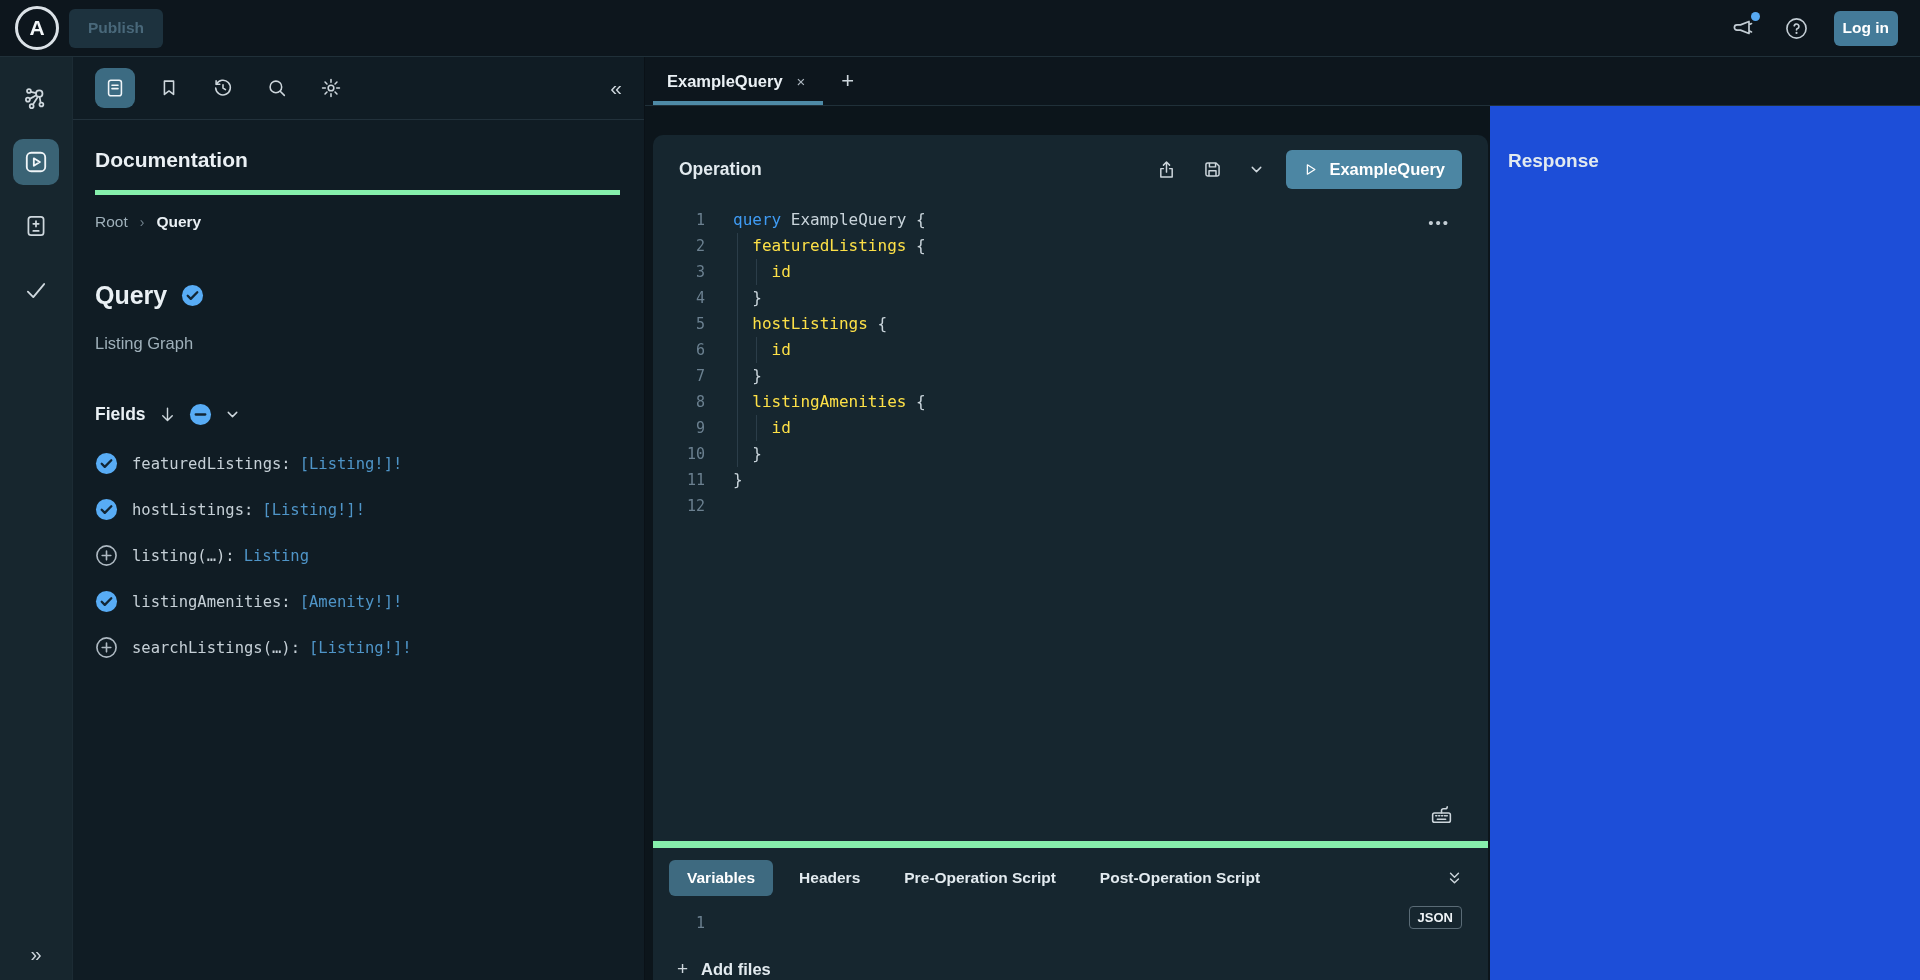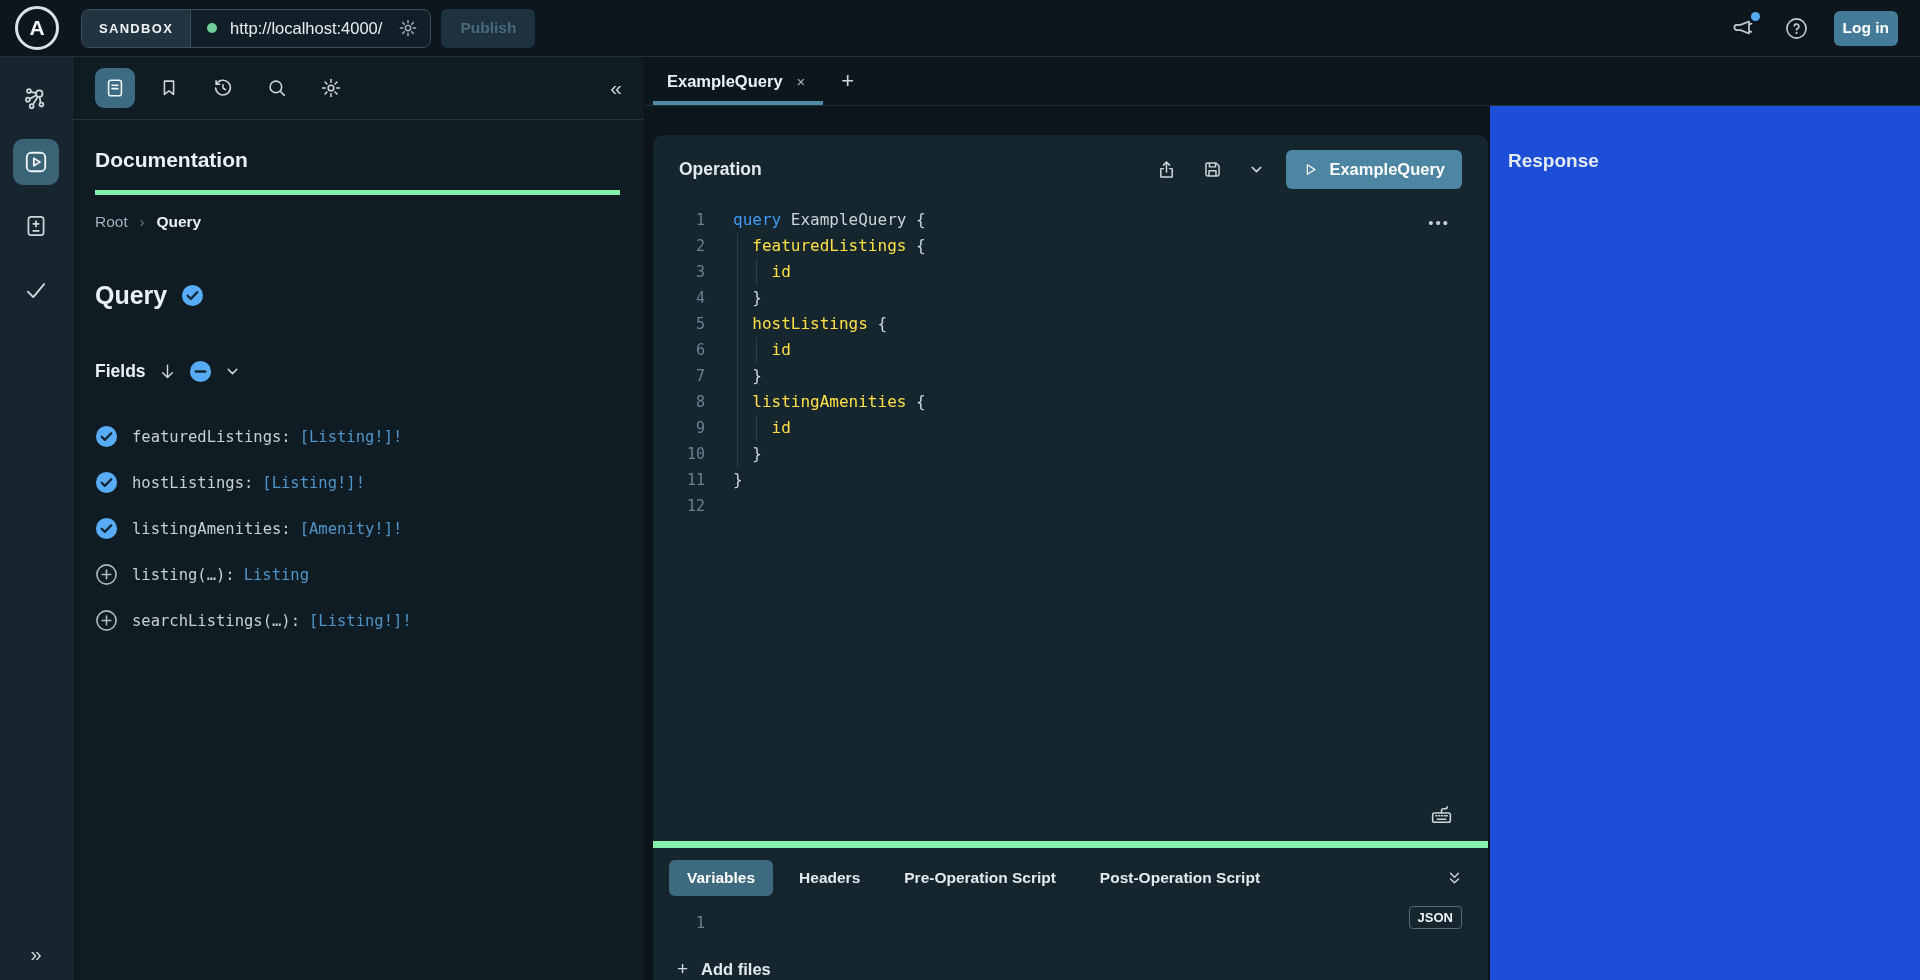--- a/index.html
+++ b/index.html
@@ -140,19 +140,6 @@
     <span>A</span>
   </div>
 
-  <div class="endpoint">
-    <div class="sandbox-chip">SANDBOX</div>
-    <span class="dot"></span>
-    <span class="url">http://localhost:4000/</span>
-    <span class="gear-wrap icon-btn">
-      <svg width="20" height="20" viewBox="0 0 24 24">
-        <circle cx="12" cy="12" r="3.2" fill="none" stroke="#9fb0ba" stroke-width="1.7"></circle>
-        <g stroke="#9fb0ba" stroke-width="1.7" stroke-linecap="round">
-          <path d="M12 2.8v3M12 18.2v3M2.8 12h3M18.2 12h3M5.5 5.5l2.1 2.1M16.4 16.4l2.1 2.1M18.5 5.5l-2.1 2.1M7.6 16.4l-2.1 2.1"></path>
-        </g>
-        </svg>
-    </span>
-  </div>
 
   <button class="publish-btn">Publish</button>
 

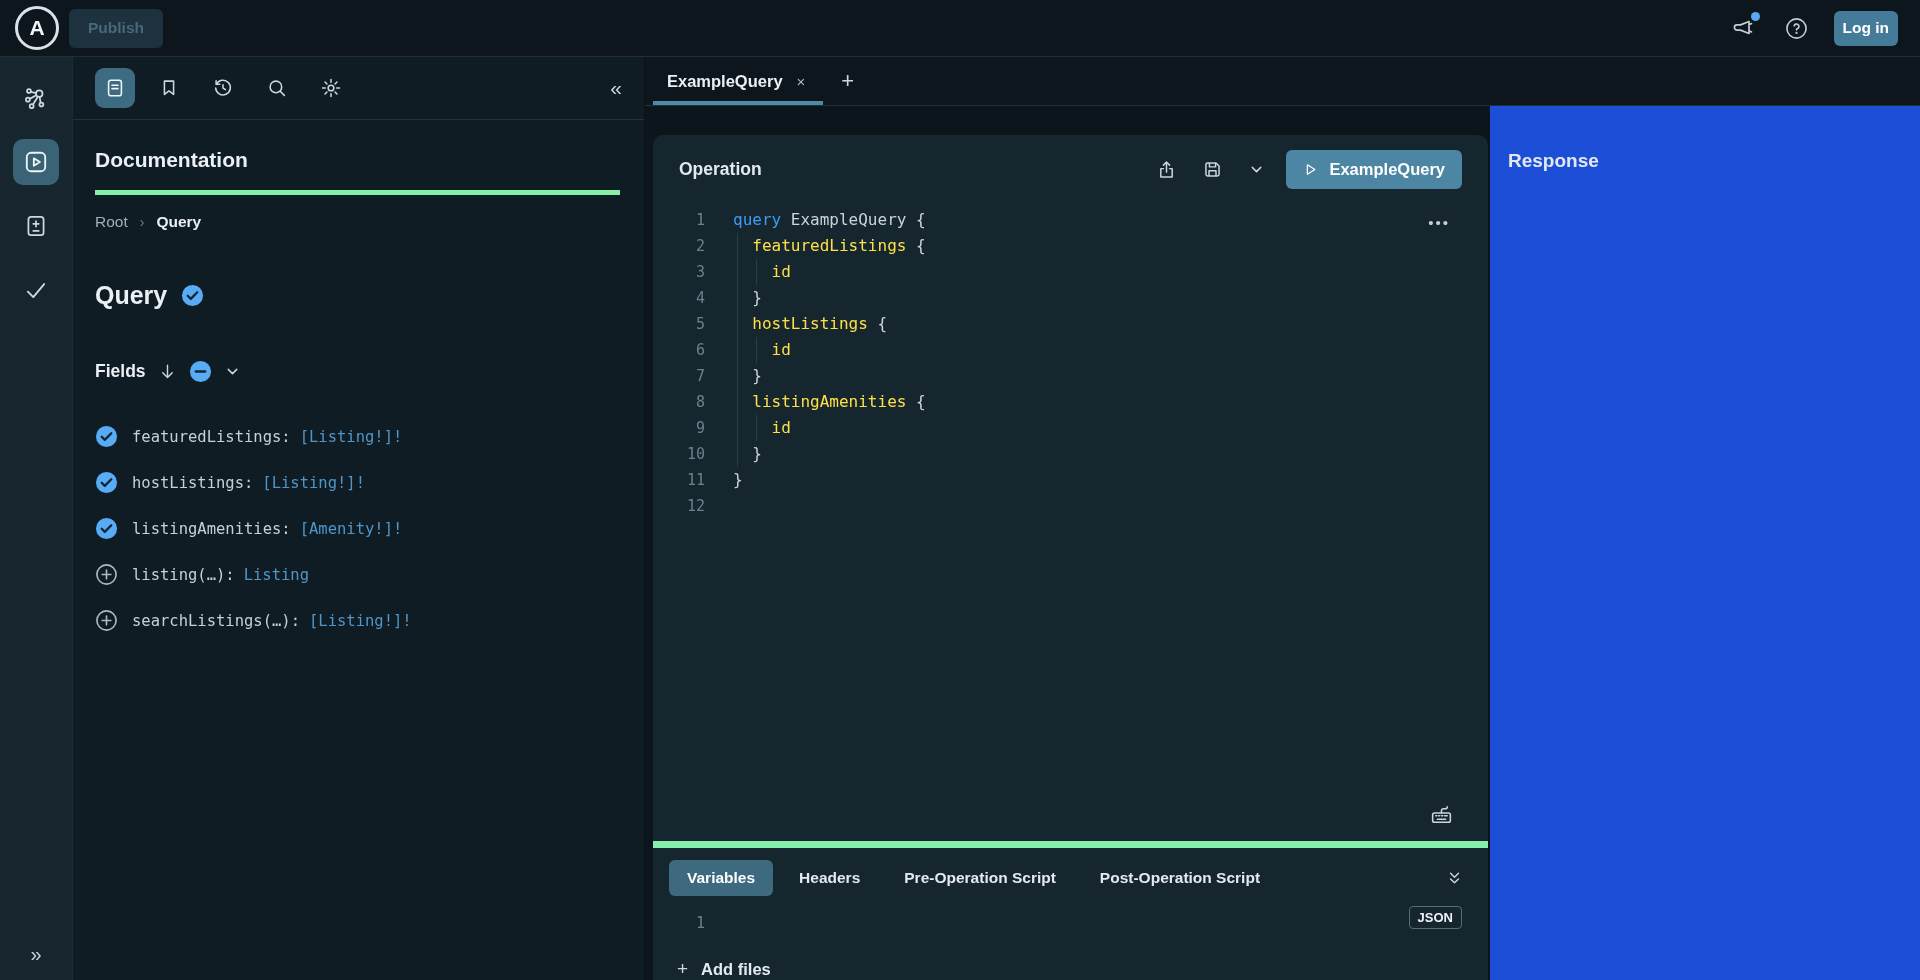--- a/index.html
+++ b/index.html
@@ -256,6 +256,7 @@
         </span>
       </div>
 
+      <div class="doc-subtitle">Listing Graph</div>
 
       <div class="fields-header">
         <span class="fields-title">Fields</span>

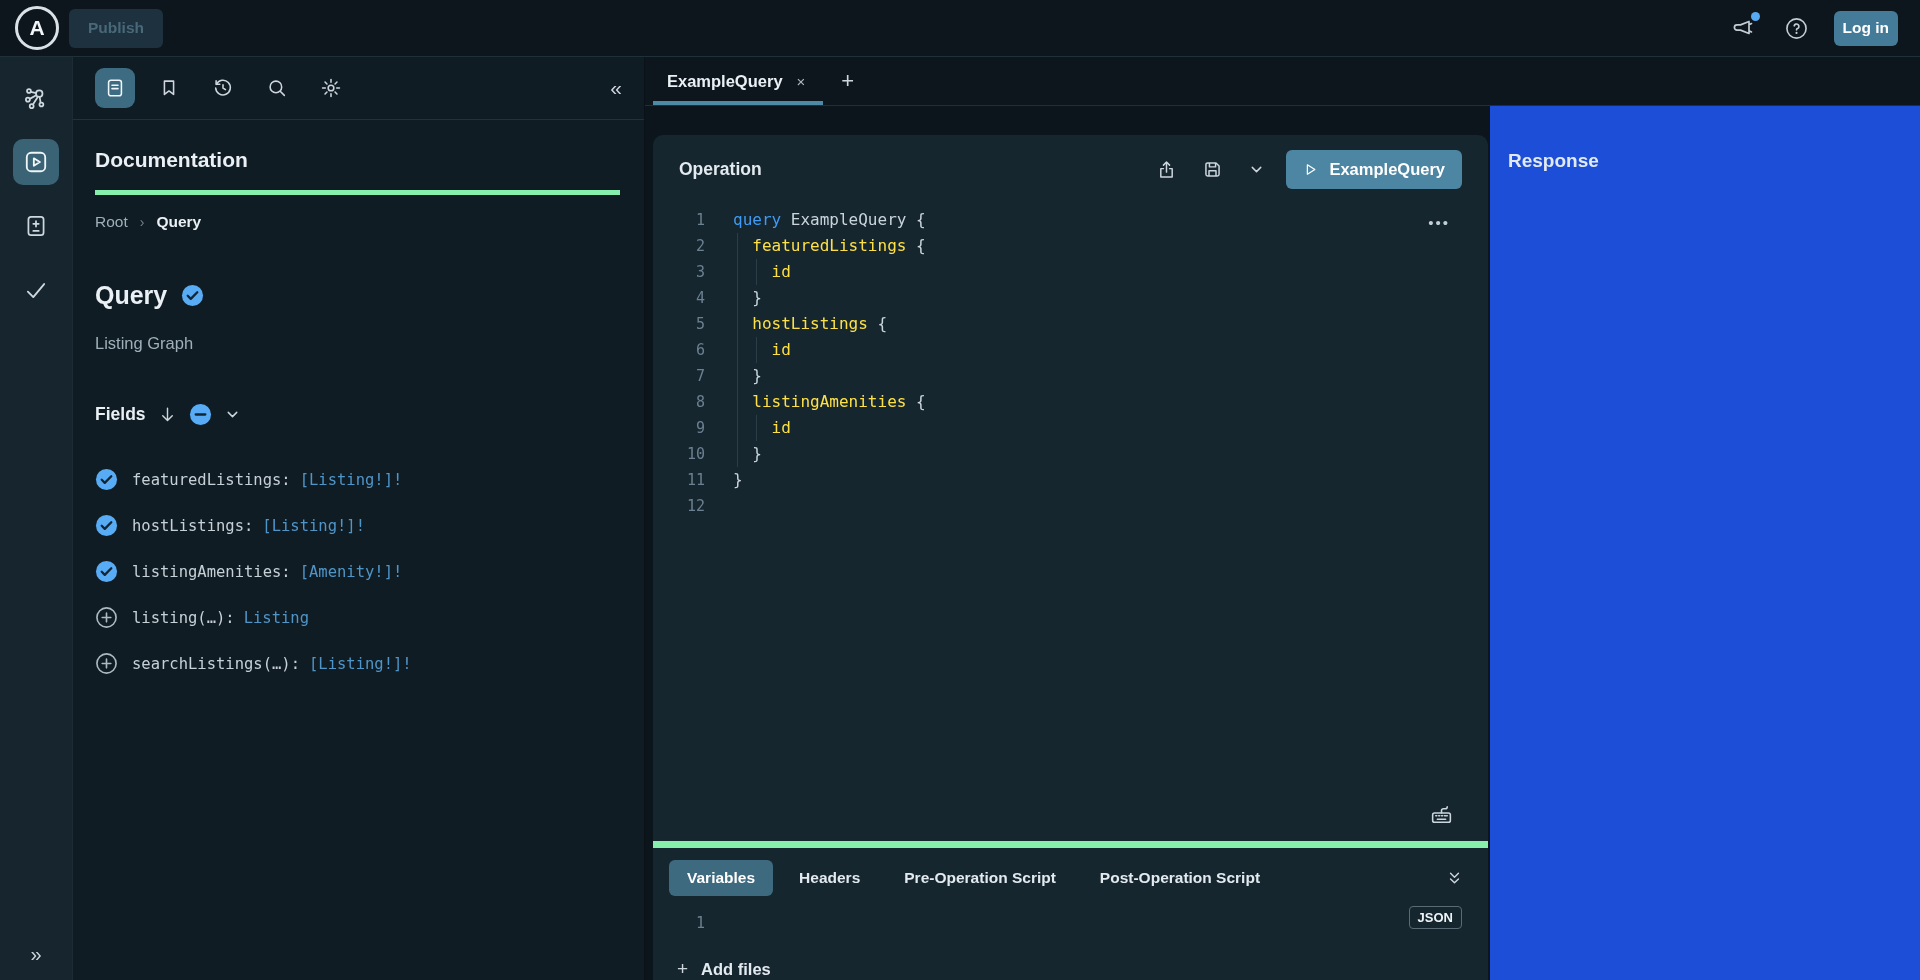--- a/index.html
+++ b/index.html
@@ -66,7 +66,7 @@
   .doc-subtitle { margin-top:24px; font-size:16.5px; color:#9fb0ba; }
   .fields-header { margin-top:50px; display:flex; align-items:center; gap:12px; }
   .fields-title { font-size:17.5px; font-weight:700; color:#eaf0f4; }
-  .fields-list { margin-top:42px; }
+  .fields-list { margin-top:26px; }
   .field-row { display:flex; align-items:center; margin-bottom:23px; cursor:pointer; }
   .field-row .f-icon { width:23px; height:23px; margin-right:14px; flex:0 0 auto; display:flex; }
   .field-name { font-family:"DejaVu Sans Mono", monospace; font-size:15.5px; color:#c6d0d7; }

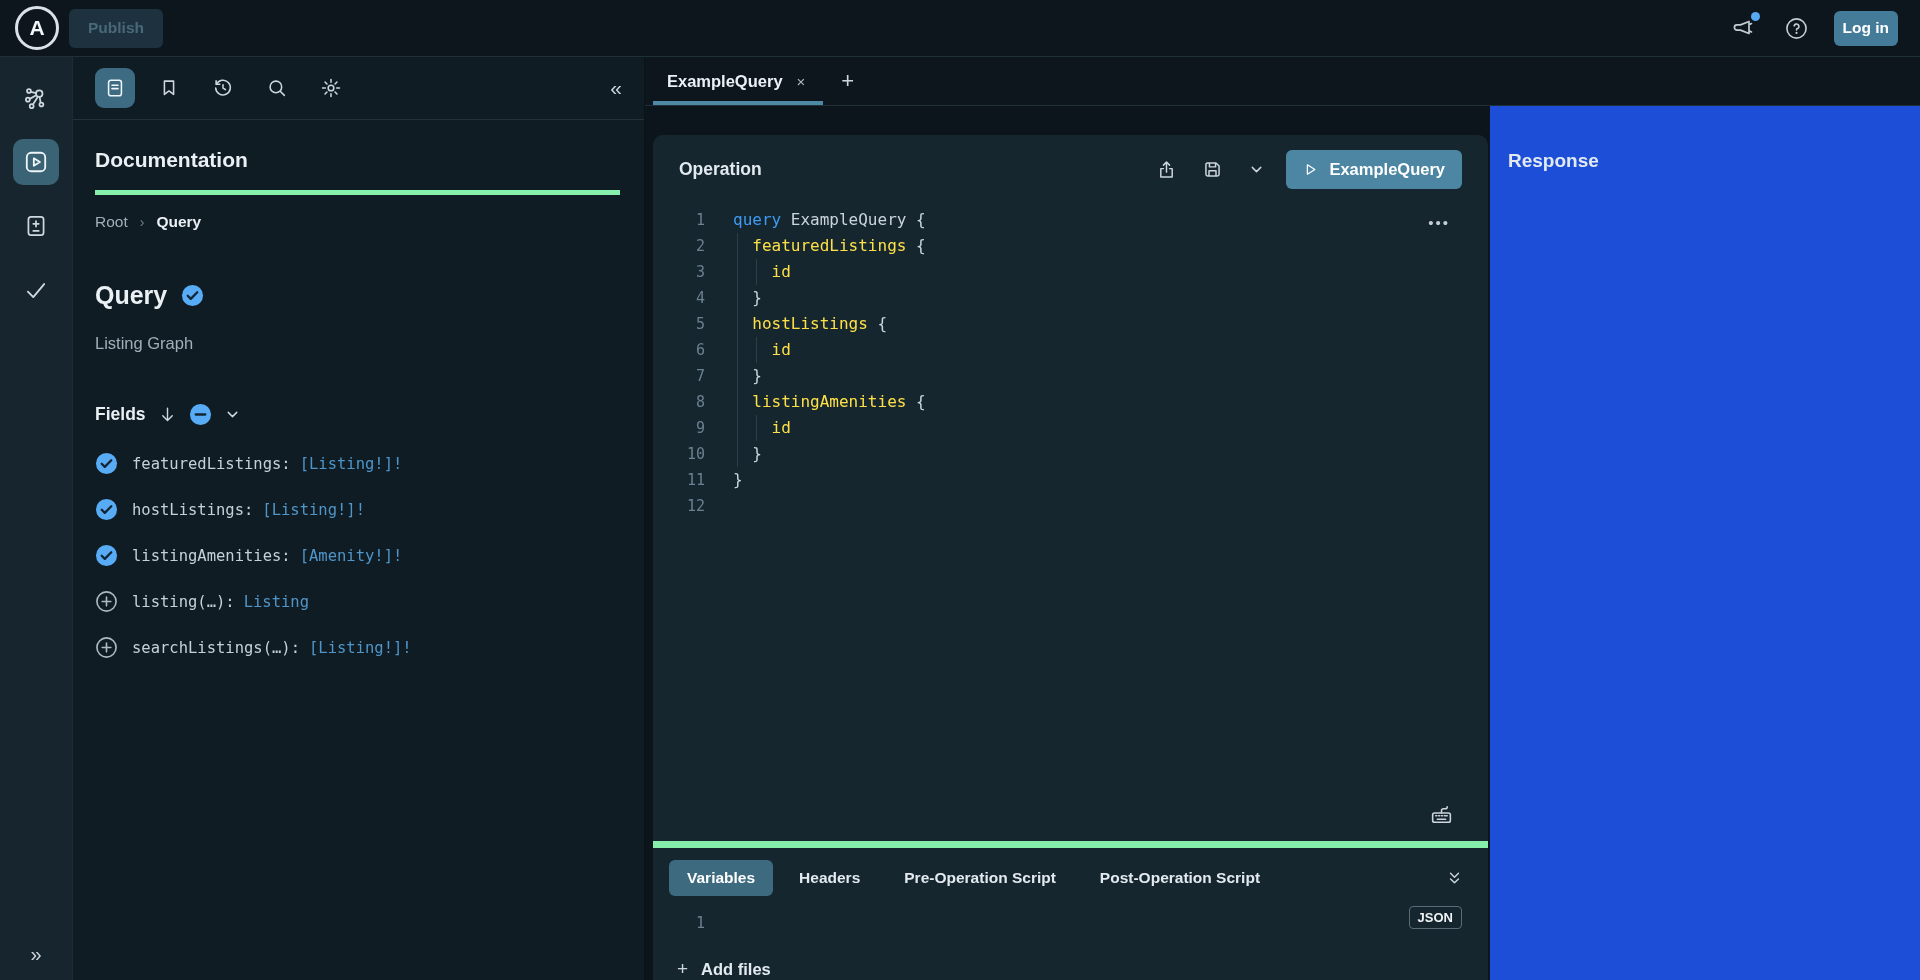--- a/index.html
+++ b/index.html
@@ -302,22 +302,22 @@
           <div class="field-row">
             <span class="f-icon">
     <svg width="23" height="23" viewBox="0 0 24 24">
+                <circle cx="12" cy="12" r="10" fill="none" stroke="#aeb9c2" stroke-width="1.7"></circle>
+      <path d="M12 7.5v9M7.5 12h9" stroke="#aeb9c2" stroke-width="1.7" stroke-linecap="round"></path>
+              </svg>
+  </span>
+            <span class="field-name">listing(…):</span>
+            <span class="field-type">Listing</span>
+          </div>
+          <div class="field-row">
+            <span class="f-icon">
+    <svg width="23" height="23" viewBox="0 0 24 24">
                 <circle cx="12" cy="12" r="11" fill="#58acf5"></circle>
       <path d="M7 12.3l3.2 3.2L17 8.6" fill="none" stroke="#122635" stroke-width="2.4" stroke-linecap="round" stroke-linejoin="round"></path>
               </svg>
   </span>
             <span class="field-name">listingAmenities:</span>
             <span class="field-type">[Amenity!]!</span>
-          </div>
-          <div class="field-row">
-            <span class="f-icon">
-    <svg width="23" height="23" viewBox="0 0 24 24">
-                <circle cx="12" cy="12" r="10" fill="none" stroke="#aeb9c2" stroke-width="1.7"></circle>
-      <path d="M12 7.5v9M7.5 12h9" stroke="#aeb9c2" stroke-width="1.7" stroke-linecap="round"></path>
-              </svg>
-  </span>
-            <span class="field-name">listing(…):</span>
-            <span class="field-type">Listing</span>
           </div>
           <div class="field-row">
             <span class="f-icon">

